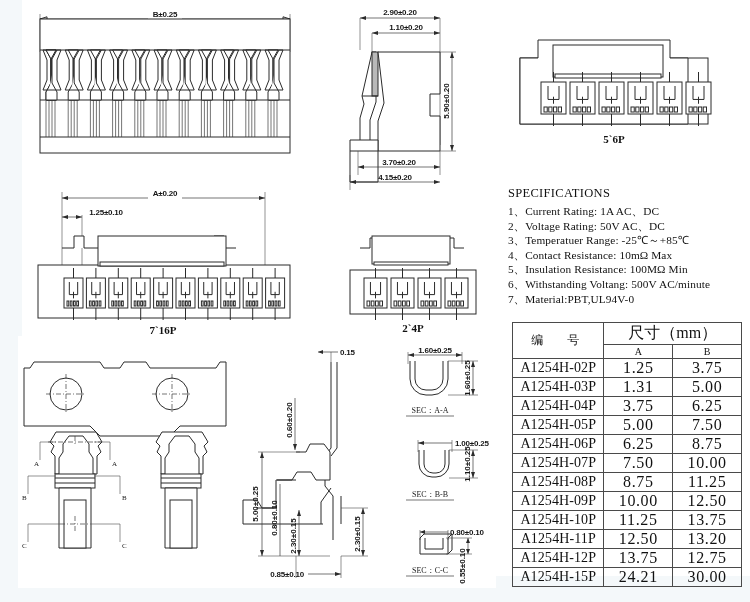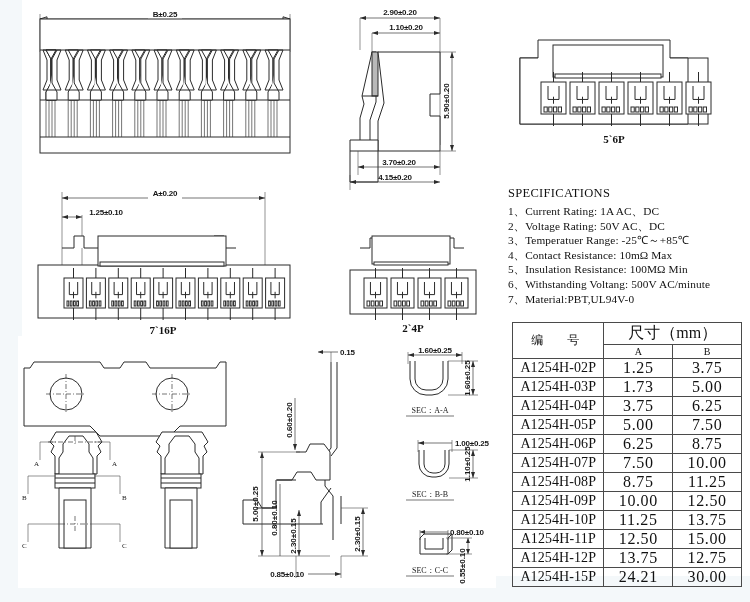--- a/index.html
+++ b/index.html
@@ -628,7 +628,7 @@
         </tr>
         <tr>
           <td class="pn">A1254H-03P</td>
-          <td class="val">1.73</td>
+          <td class="val">1.31</td>
           <td class="val">5.00</td>
         </tr>
         <tr>

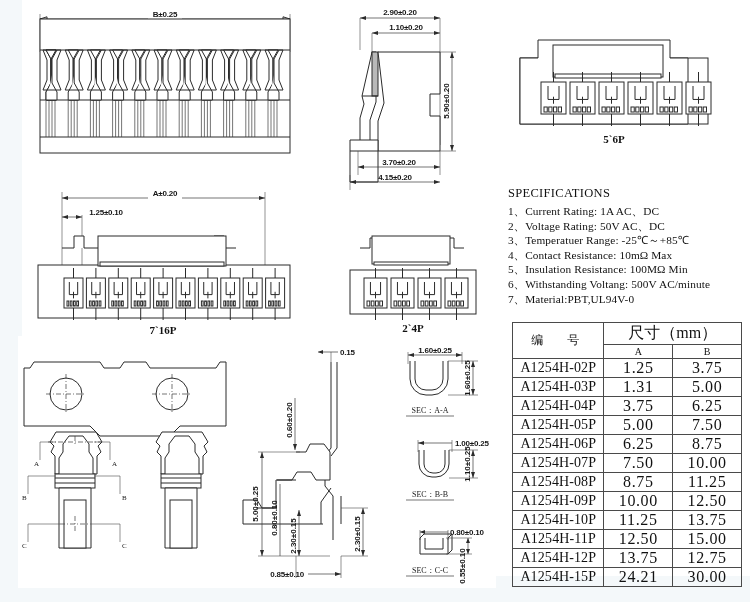--- a/index.html
+++ b/index.html
@@ -669,7 +669,7 @@
         <tr>
           <td class="pn">A1254H-11P</td>
           <td class="val">12.50</td>
-          <td class="val">15.00</td>
+          <td class="val">13.20</td>
         </tr>
         <tr>
           <td class="pn">A1254H-12P</td>

